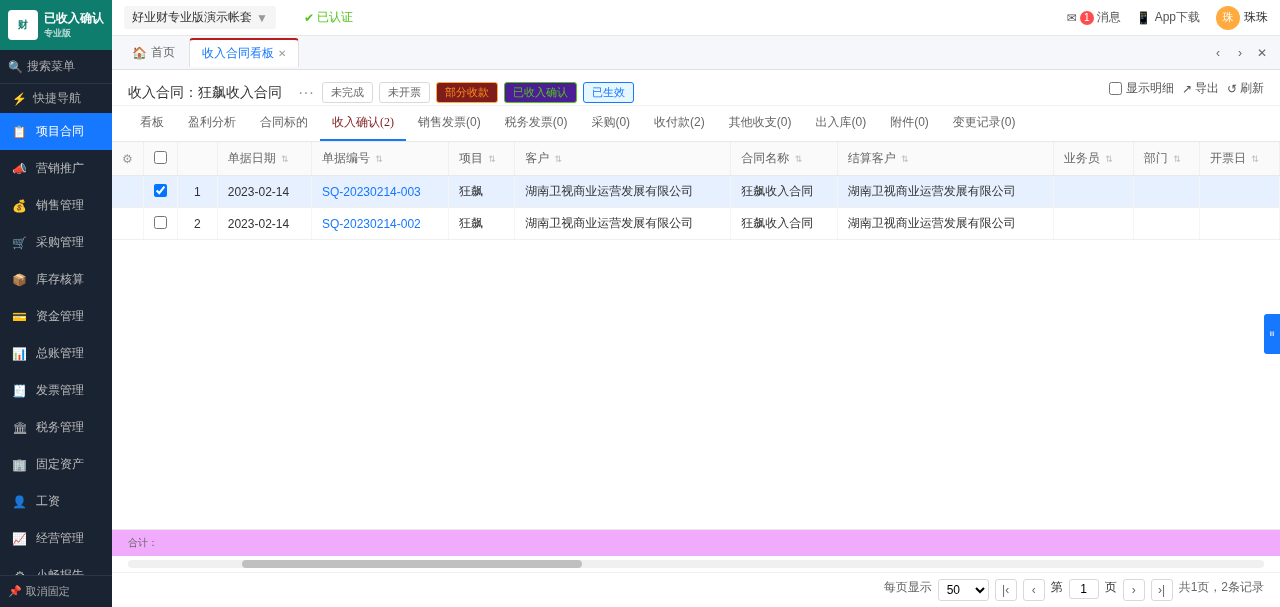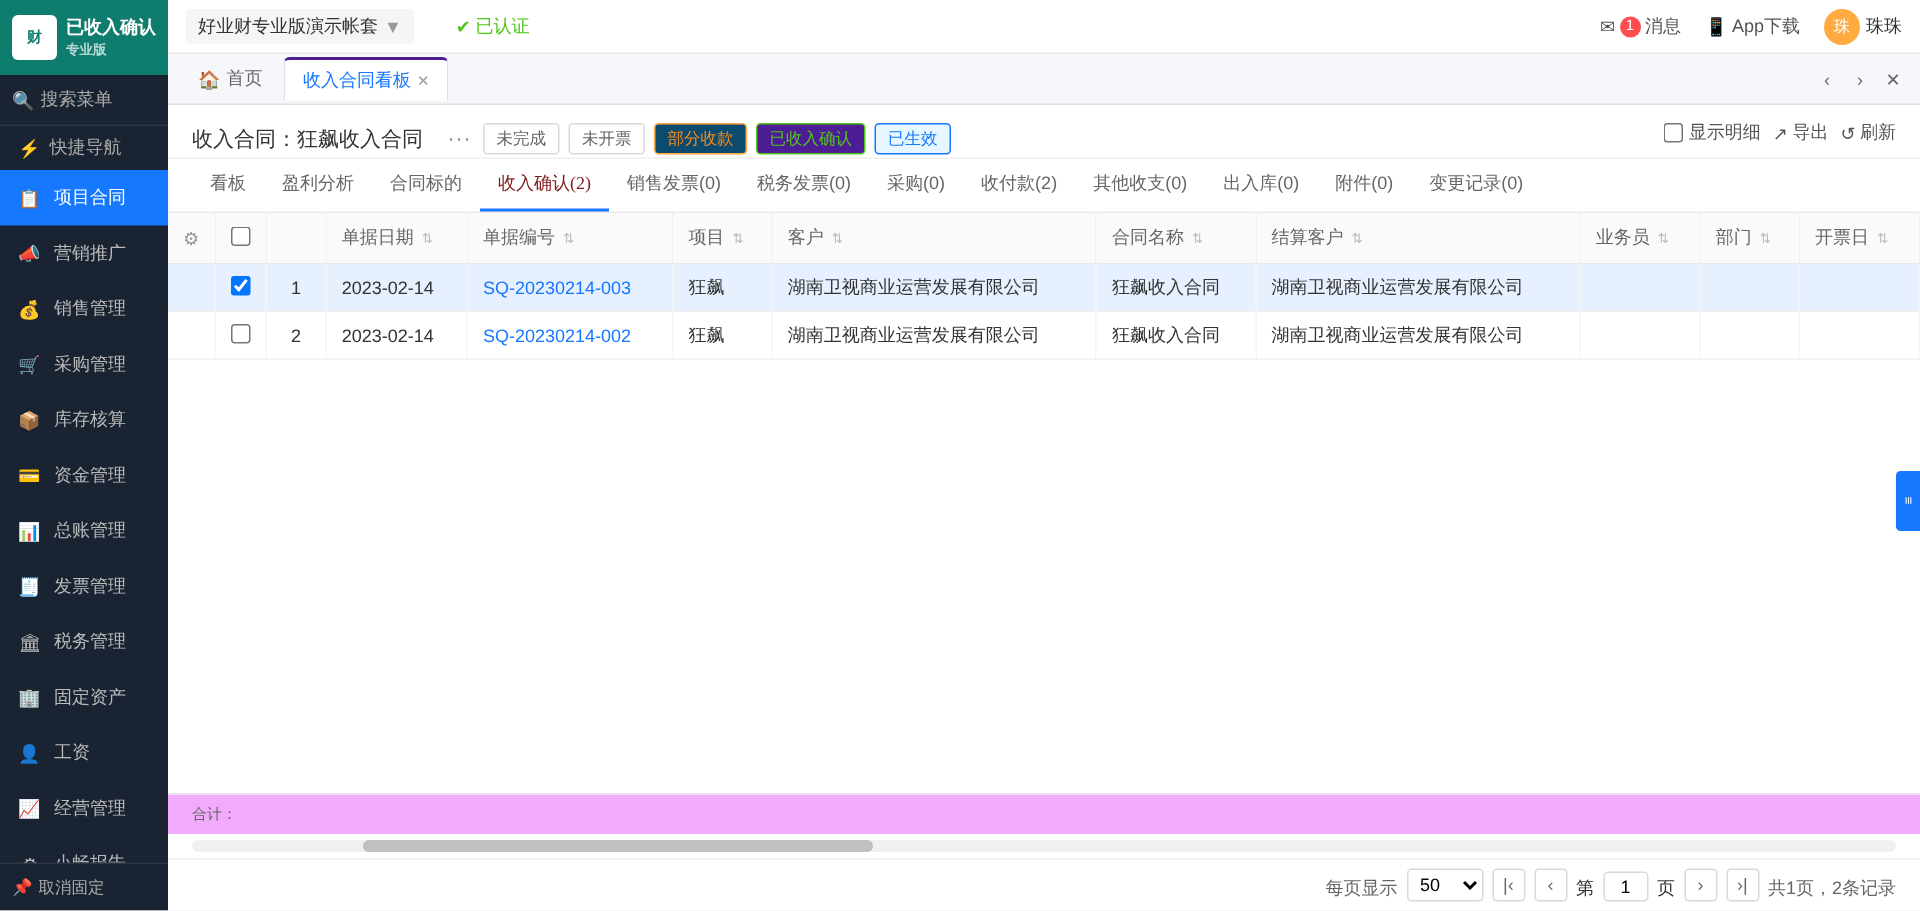--- a/index.html
+++ b/index.html
@@ -34,7 +34,7 @@
     .tabbar { height: 34px; background: #f5f7fa; display: flex; align-items: center; padding: 0 8px; gap: 2px; border-bottom: 1px solid #e0e0e0; }
     .tab-item { padding: 5px 12px; background: white; border-radius: 4px 4px 0 0; font-size: 12px; cursor: pointer; display: flex; align-items: center; gap: 4px; color: #555; border: 1px solid #e0e0e0; border-bottom: none; }
     .tab-item.home { background: transparent; border: none; color: #666; }
-    .tab-item.active { background: white; color: #1677ff; border-top: 2px solid #4c1d95; }
+    .tab-item.active { background: white; color: #1677ff; border-top: 2px solid #b91c1c; }
     .tab-close { color: #999; font-size: 10px; cursor: pointer; }
 
     

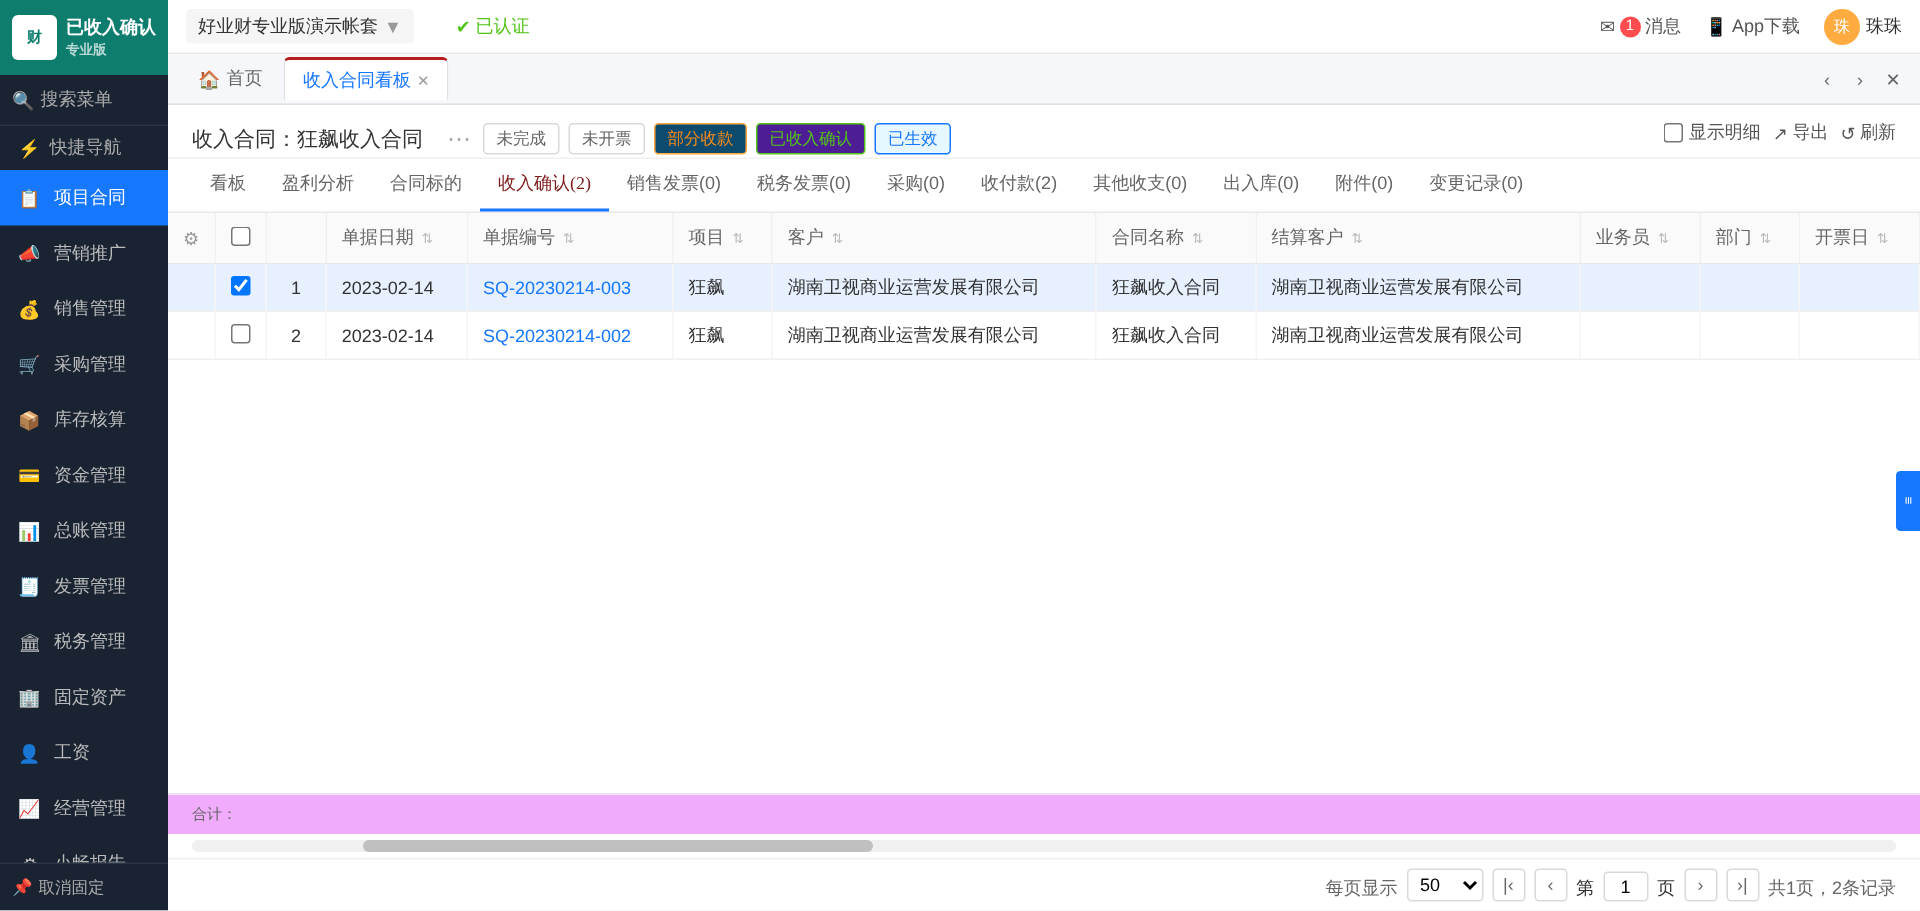--- a/index.html
+++ b/index.html
@@ -46,7 +46,7 @@
     .more-btn { color: #999; cursor: pointer; font-size: 16px; margin-left: 8px; }
     .status-tags { display: flex; gap: 6px; }
     .status-tag { padding: 2px 8px; border-radius: 3px; font-size: 11px; cursor: pointer; border: 1px solid #d9d9d9; background: white; color: #666; }
-    .status-tag.active-orange { background: #0c4a6e; border-color: #ffa940; color: #fa8c16; }
+    .status-tag.active-orange { background: #7f1d1d; border-color: #ffa940; color: #fa8c16; }
     .status-tag.active-green { background: #4c1d95; border-color: #52c41a; color: #52c41a; }
     .status-tag.active-blue { background: #e6f7ff; border-color: #1677ff; color: #1677ff; }
     .page-header-right { margin-left: auto; display: flex; align-items: center; gap: 8px; padding-bottom: 8px; }

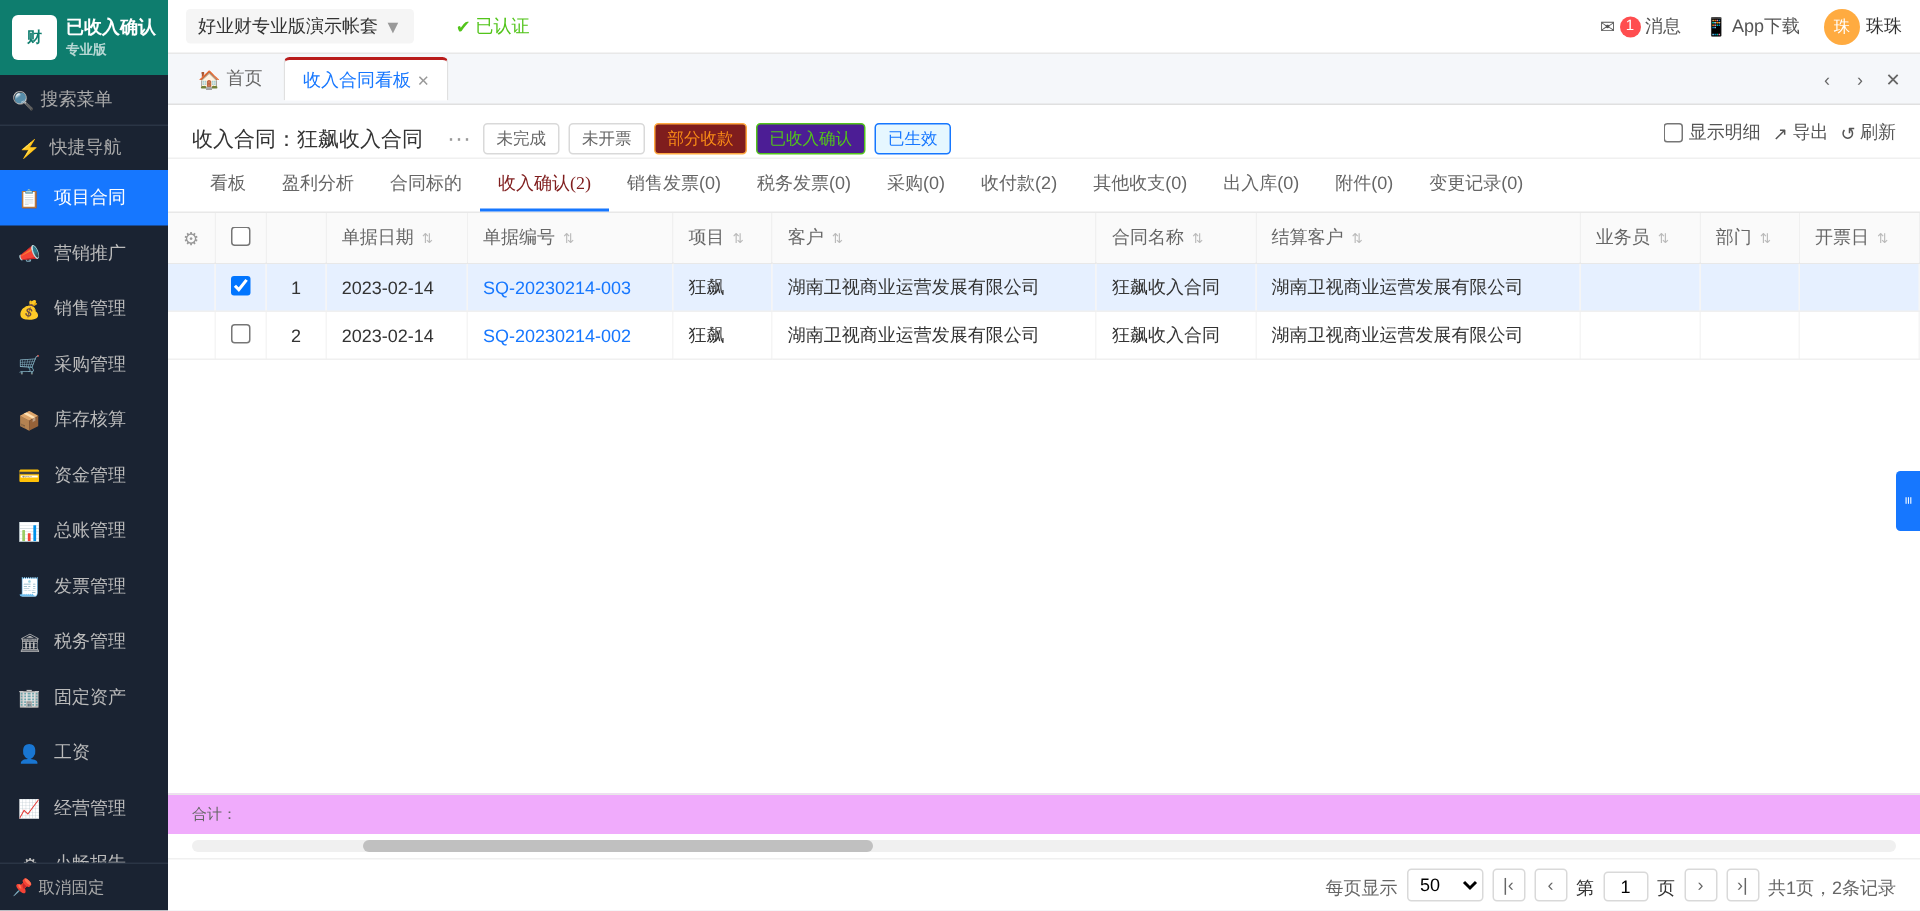--- a/index.html
+++ b/index.html
@@ -80,7 +80,7 @@
     .scroll-thumb { width: 30%; height: 8px; background: #c0c0c0; border-radius: 4px; margin-left: 10%; }
 
     
-    .pagination { display: flex; align-items: flex-end; justify-content: flex-end; padding: 6px 16px; border-top: 1px solid #f0f0f0; gap: 6px; font-size: 12px; background: white; }
+    .pagination { display: flex; align-items: flex-start; justify-content: flex-end; padding: 6px 16px; border-top: 1px solid #f0f0f0; gap: 6px; font-size: 12px; background: white; }
     .pagination-label { color: #666; }
     .page-size-select { border: 1px solid #d9d9d9; border-radius: 3px; padding: 2px 4px; font-size: 12px; background: white; cursor: pointer; }
     .page-nav-btn { width: 22px; height: 22px; display: flex; align-items: center; justify-content: center; border: 1px solid #d9d9d9; border-radius: 3px; cursor: pointer; color: #666; background: white; }

